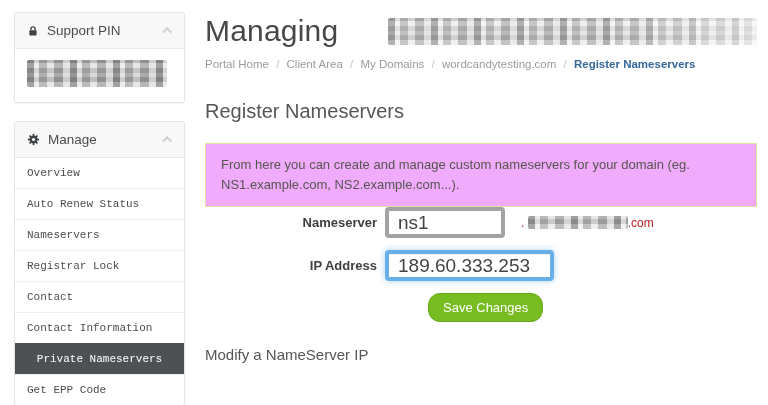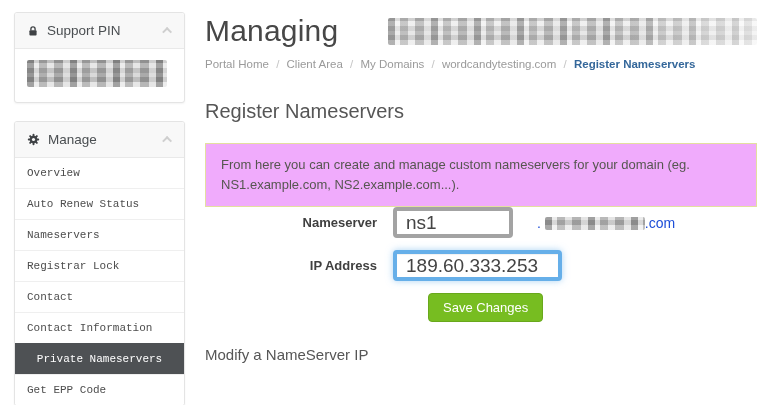--- a/index.html
+++ b/index.html
@@ -67,7 +67,7 @@
 
   .h3 { margin-top:24px; margin-bottom:12px; font-size:15px; font-weight:400; color:#565656; }
 
-  .form-row { display:flex; align-items:center; margin-bottom:12px;gap:8px; }
+  .form-row { display:flex; align-items:center; margin-bottom:12px; }
   .form-label { width:180px; text-align:right; padding-right:8px; font-size:13px;
     font-weight:700; color:#3f3f3f; flex:none; }
   .text-input { height:31px; border:4px solid #a3a3a3; border-radius:4px; padding:5px 9px;

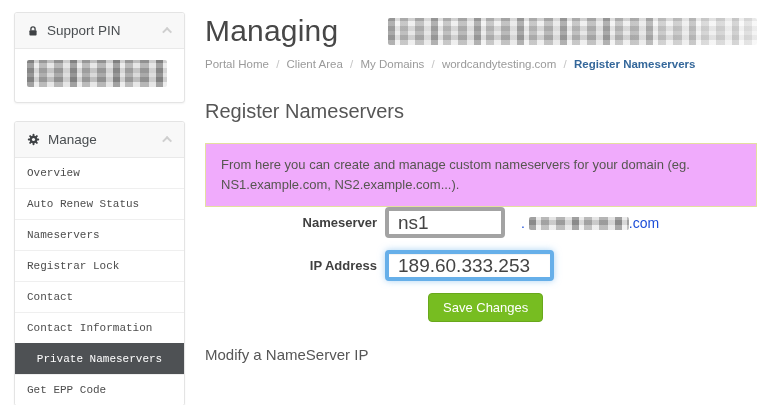--- a/index.html
+++ b/index.html
@@ -75,7 +75,7 @@
     background:#fff; }
   .ns-input { width:120px; }
   .ip-input { width:169px; border-color:#66afe9; box-shadow:inset 0 1px 1px rgba(0,0,0,.06), 0 0 7px rgba(102,175,233,.55); }
-  .suffix { margin-left:16px; font-size:14px; color:#1d4ed8; white-space:nowrap; }
+  .suffix { margin-left:16px; font-size:12px; color:#b91c1c; white-space:nowrap; }
 
   .save-row { margin:4px 0 10px 223px; }
   .btn-success { background:#77bd21; border:1px solid #69a81c; border-radius:4px;

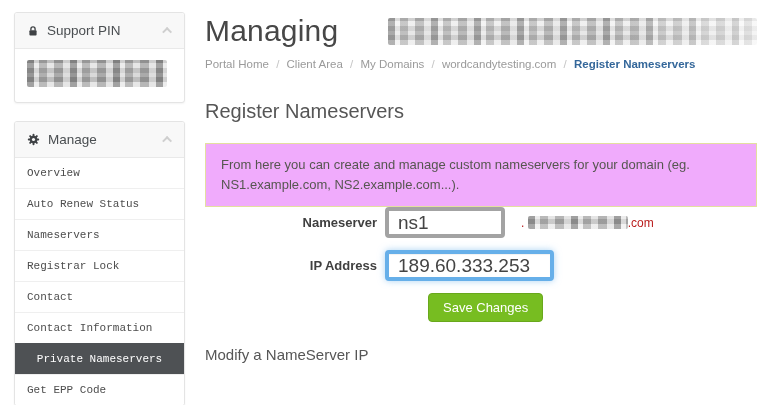--- a/index.html
+++ b/index.html
@@ -78,7 +78,7 @@
   .suffix { margin-left:16px; font-size:12px; color:#b91c1c; white-space:nowrap; }
 
   .save-row { margin:4px 0 10px 223px; }
-  .btn-success { background:#77bd21; border:1px solid #69a81c; border-radius:4px;
+  .btn-success { background:#77bd21; border:1px solid #69a81c; border-radius:12px;
     color:#fff; font-size:13px; font-family:"Liberation Sans", sans-serif;
     padding:6px 14px; cursor:pointer; }
 </style>

